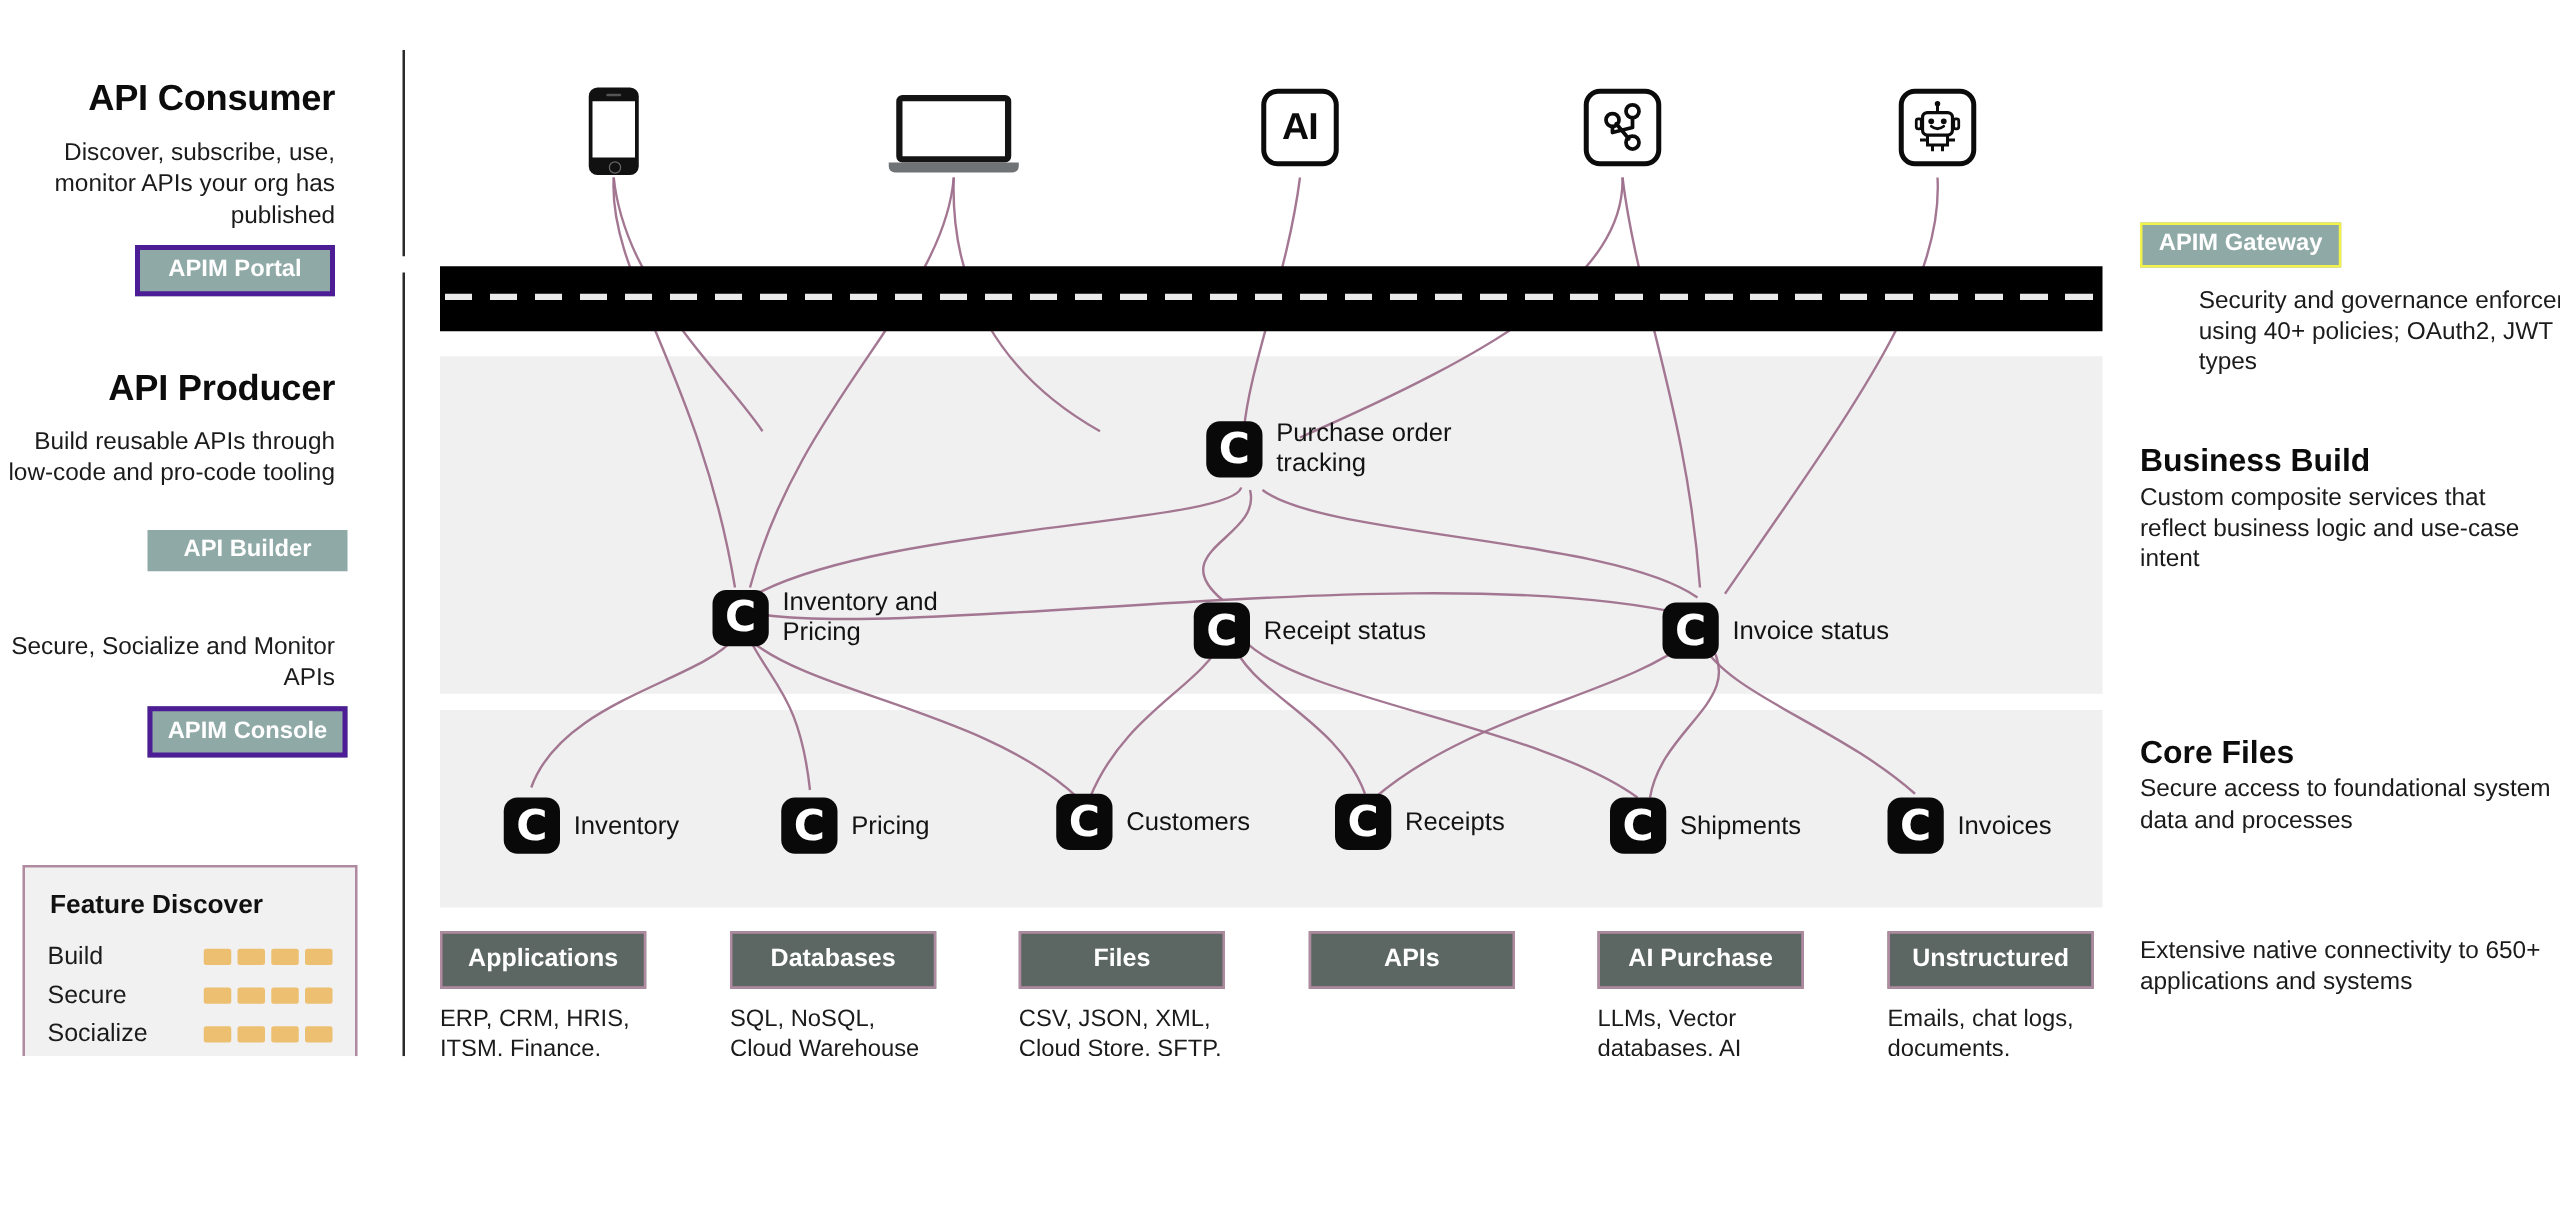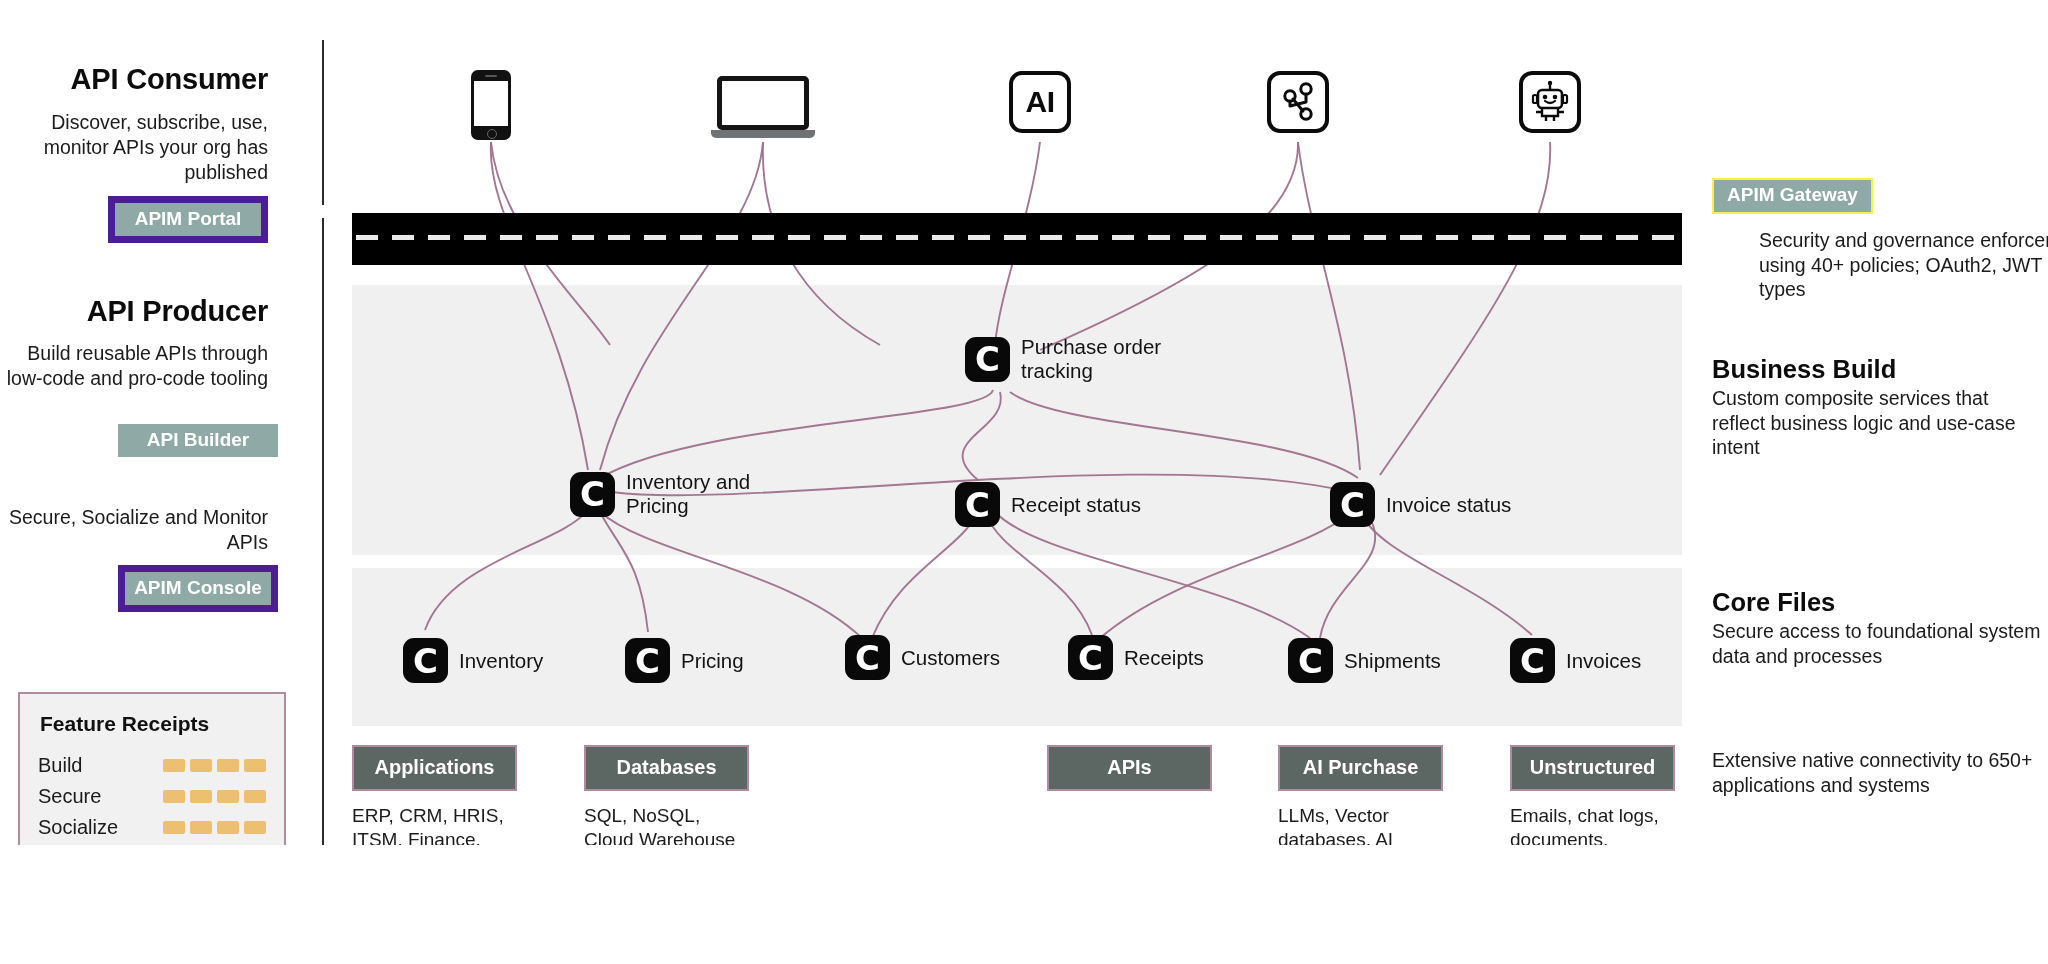--- a/index.html
+++ b/index.html
@@ -68,7 +68,7 @@
     width: 160px;
     box-sizing: border-box;
   }
-  .pill.hl { border: 7px solid #4c1d95; }
+  .pill.hl { border: 4px solid #4c1d95; }
 
   .divider {
     position: absolute;

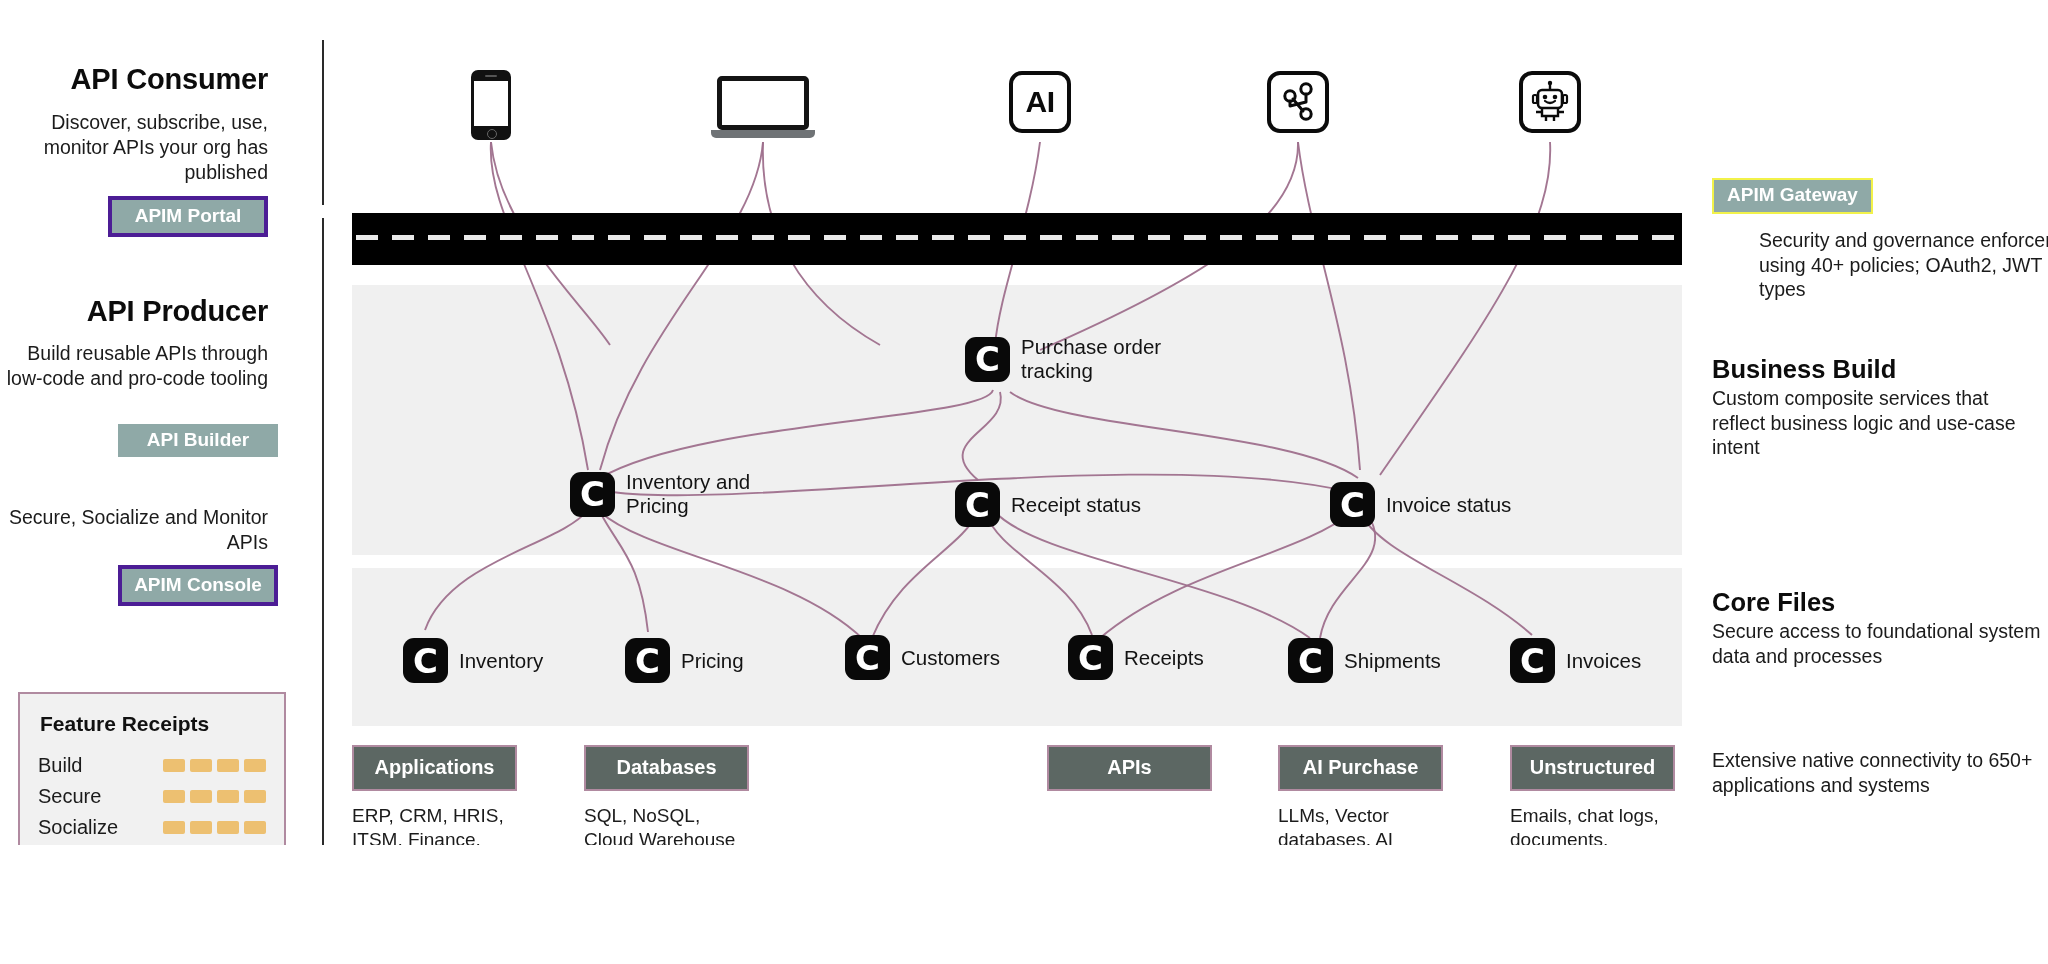--- a/index.html
+++ b/index.html
@@ -321,7 +321,7 @@
   </div>
 
   <div class="legend">
-    <div class="legend-title">Feature Receipts</div>
+    <div class="legend-title">Feature Discover</div>
 
     <div class="legend-row">
       <div class="legend-label">Build</div>

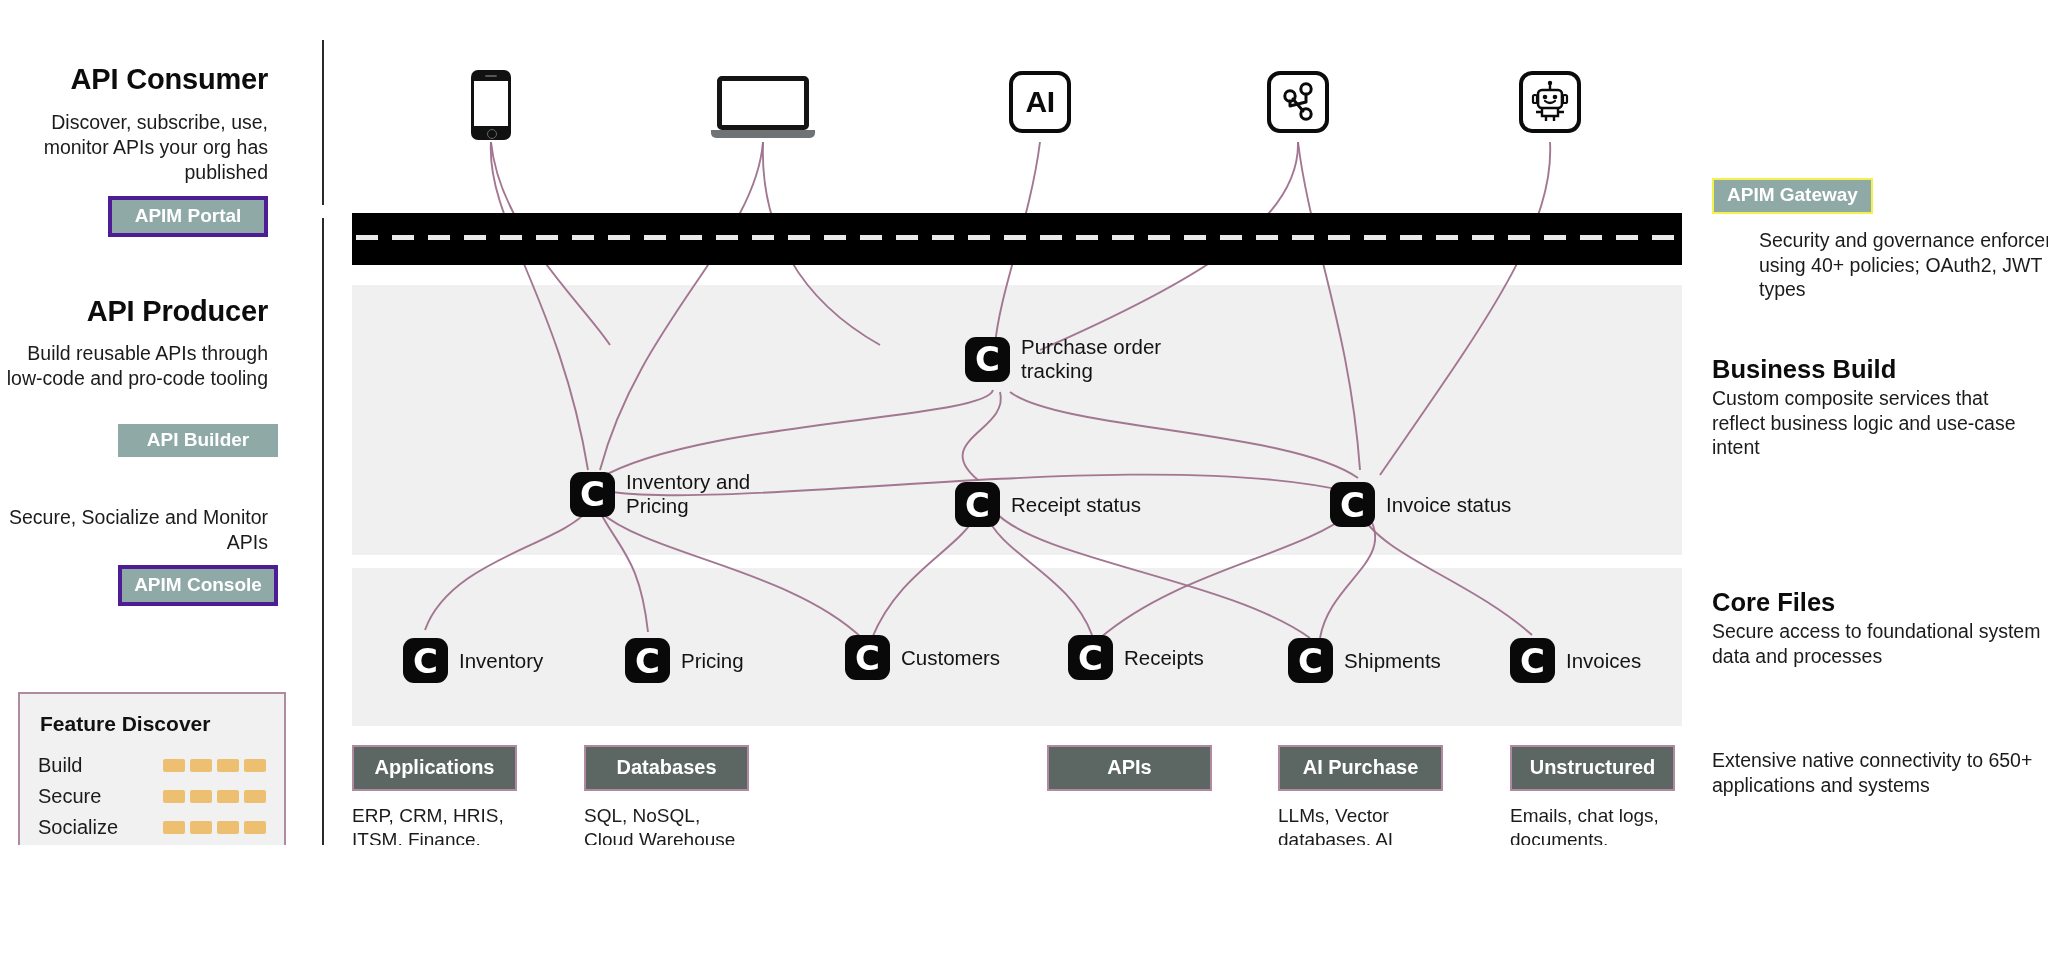--- a/index.html
+++ b/index.html
@@ -495,6 +495,10 @@
     <div class="sub">SQL, NoSQL, Cloud Warehouse</div>
   </div>
 
+  <div class="srcbox" style="left:815px; top:745px;">
+    <div class="head">Files</div>
+    <div class="sub">CSV, JSON, XML, Cloud Store, SFTP, EDI, ...</div>
+  </div>
 
   <div class="srcbox" style="left:1047px; top:745px;">
     <div class="head">APIs</div>

